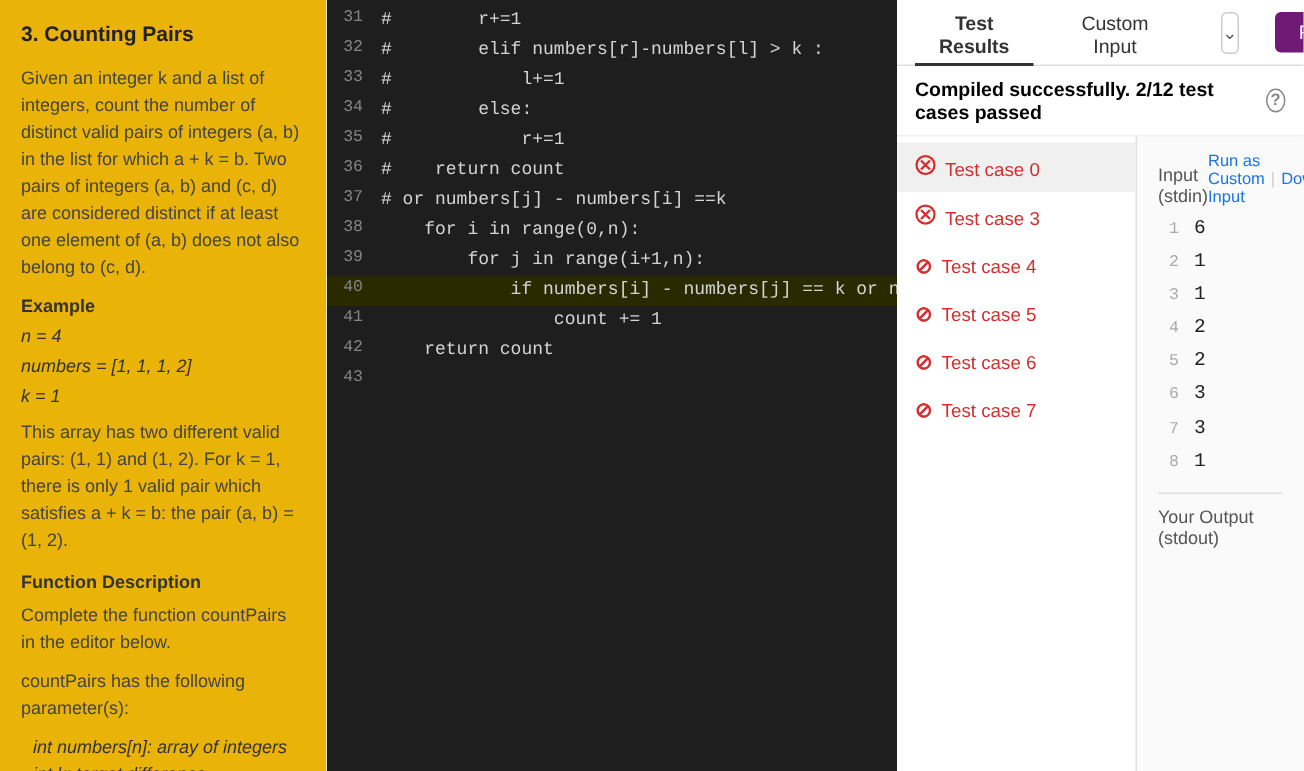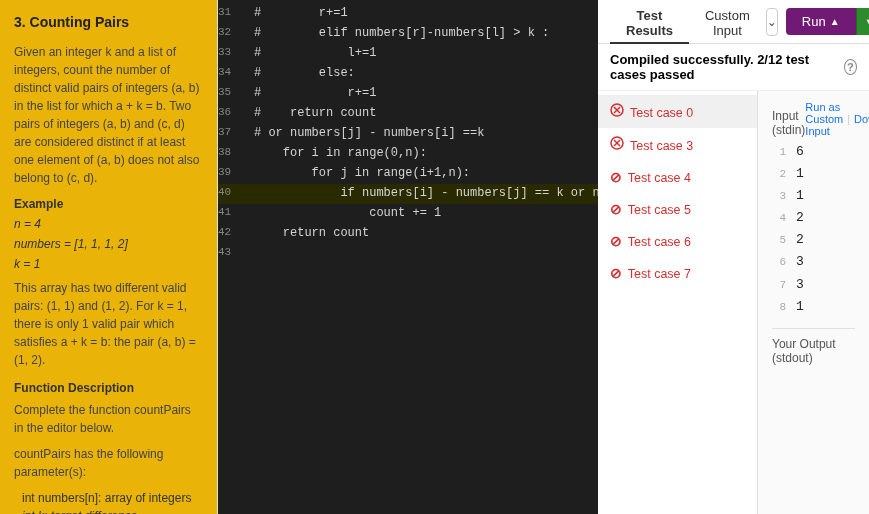--- a/index.html
+++ b/index.html
@@ -52,7 +52,7 @@
     .line-num {
       width: 32px;
       min-width: 32px;
-      text-align: left;
+      text-align: right;
       padding-right: 8px;
       color: #858585;
       user-select: none;

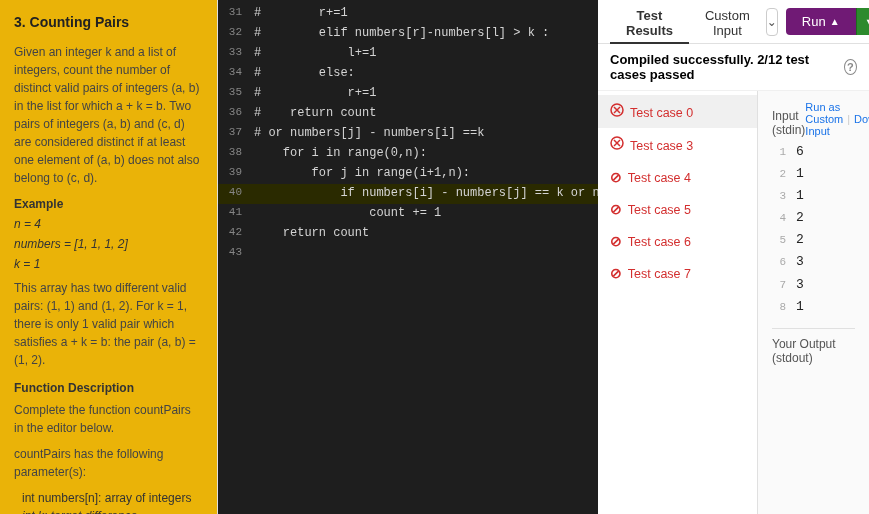--- a/index.html
+++ b/index.html
@@ -81,7 +81,7 @@
       border-bottom: 1px solid #e0e0e0;
       padding: 0 12px;
       height: 44px;
-      gap: 0;
+      gap: 16px;
     }
     .tab-btn {
       padding: 8px 16px;

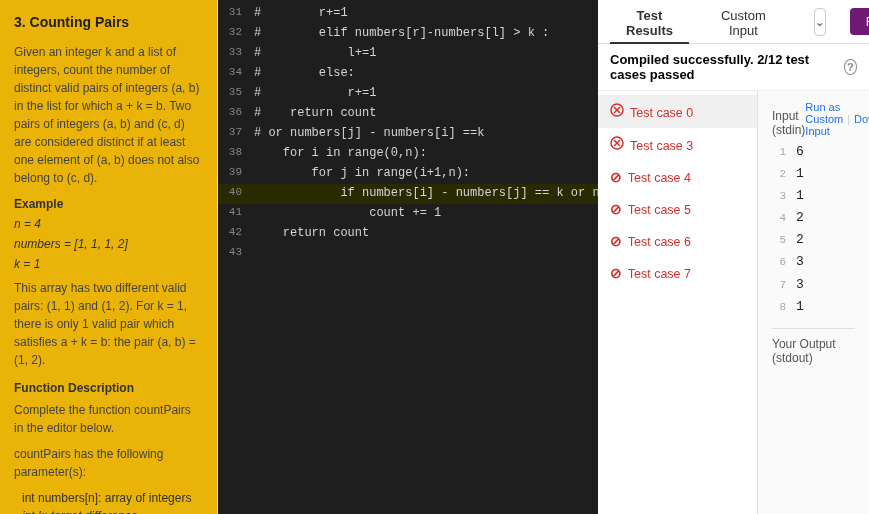--- a/index.html
+++ b/index.html
@@ -259,7 +259,7 @@
   <p>Complete the function countPairs in the editor below.</p>
   <p>countPairs has the following parameter(s):</p>
   <div class="param-list">
-    <div style="">int numbers[n]: array of integers</div>
+    <div style="font-style:italic;">int numbers[n]: array of integers</div>
     <div style="font-style:italic;">int k: target difference</div>
   </div>
 

